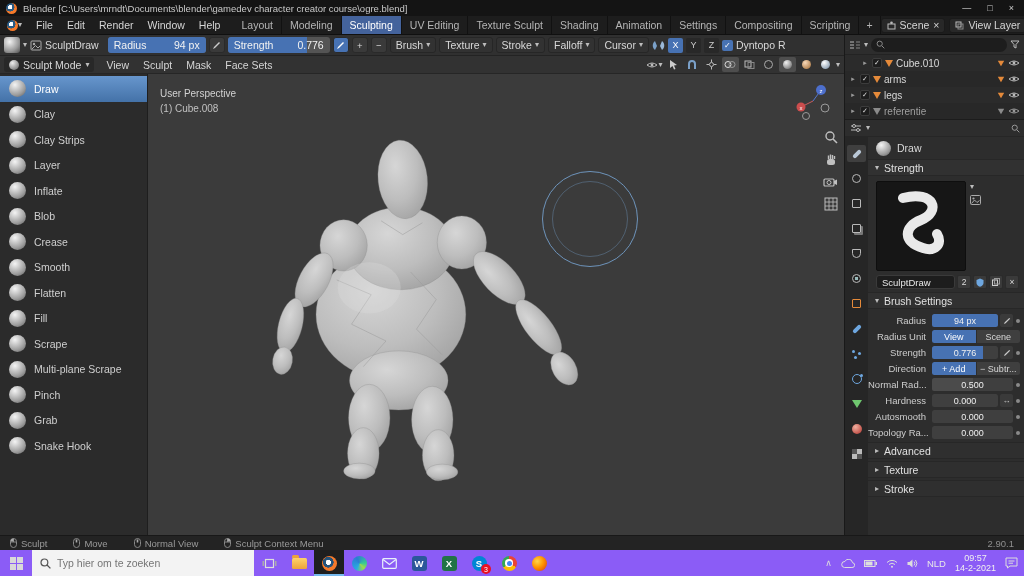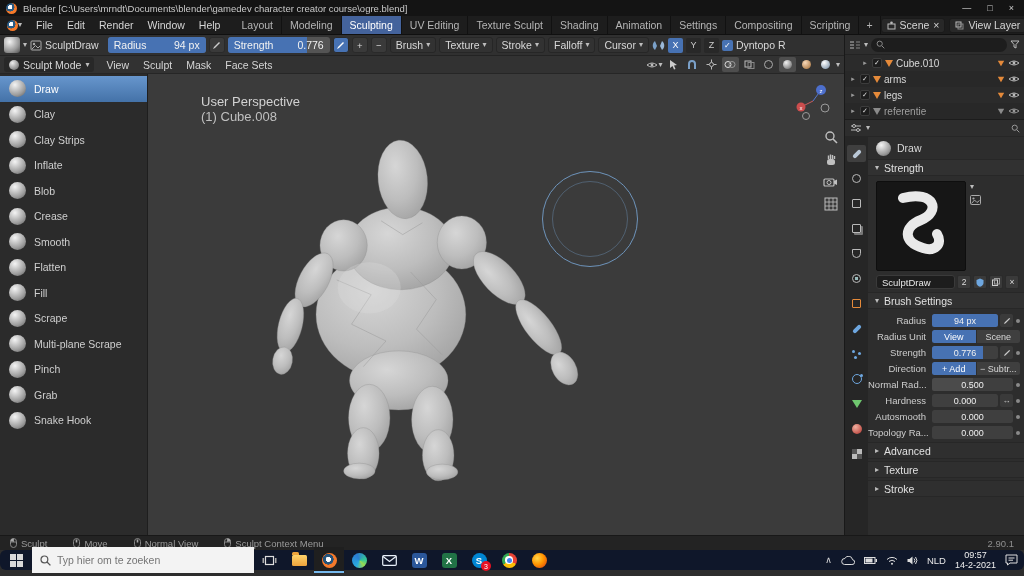--- a/index.html
+++ b/index.html
@@ -57,7 +57,7 @@
 
   
   .vport{position:absolute;left:148px;top:74px;width:696px;height:461px;background:#3b3b3b;overflow:hidden;}
-  .vtxt{position:absolute;left:12px;top:20px;color:#d2d2d2;font-size:13px;line-height:15px;margin-left:41px;}
+  .vtxt{position:absolute;left:12px;top:12px;color:#d2d2d2;font-size:10px;line-height:15px;}
   .vtxt .dim{color:#c0c0c0;}
   .bcircle{position:absolute;left:394px;top:97px;width:96px;height:96px;border:1px solid rgba(112,152,193,.95);border-radius:50%;}
   .bcircle::after{content:"";position:absolute;inset:9px;border:1px solid rgba(112,152,193,.4);border-radius:50%;}

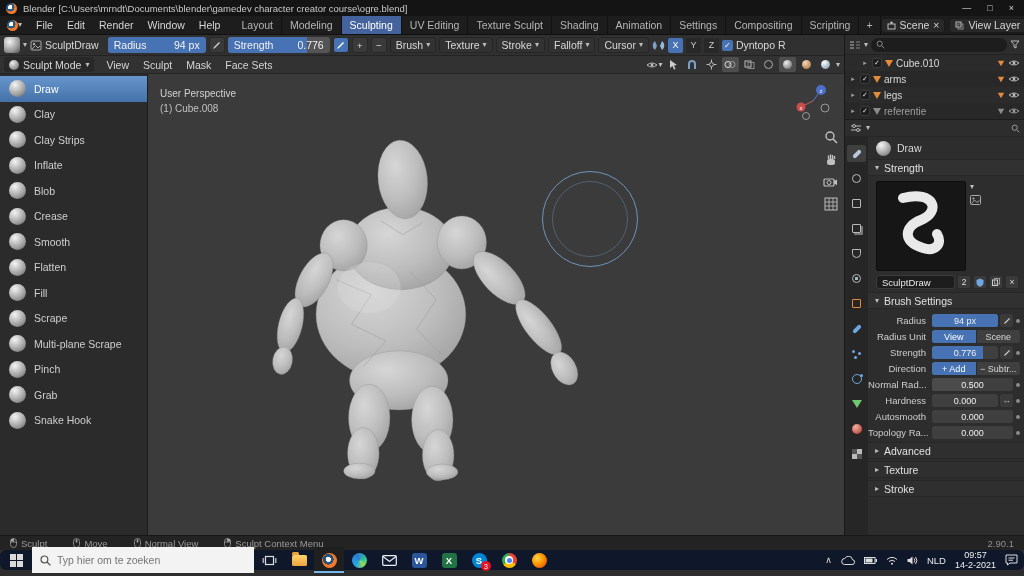--- a/index.html
+++ b/index.html
@@ -346,6 +346,10 @@
     <div class="titem">
         <span class="bico"></span>
         <span>Clay Strips</span>
+      </div>
+    <div class="titem">
+        <span class="bico"></span>
+        <span>Layer</span>
       </div>
     <div class="titem">
         <span class="bico"></span>

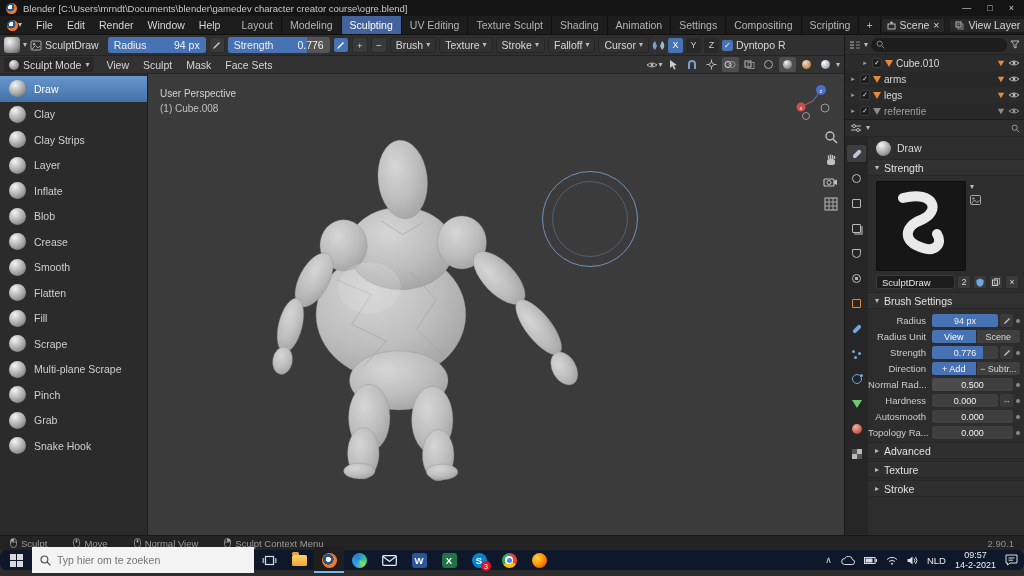--- a/index.html
+++ b/index.html
@@ -126,7 +126,7 @@
   .ver{margin-left:auto;color:#8f8f8f;}
 
   
-  .task{position:absolute;left:0;top:550px;width:1024px;height:20px;background:#0f172a;display:flex;align-items:center;border-radius:6px;}
+  .task{position:absolute;left:0;top:550px;width:1024px;height:26px;background:#8b5cf6;display:flex;align-items:center;}
   .tstart{width:32px;height:26px;display:flex;align-items:center;justify-content:center;}
   .winlogo{display:grid;grid-template-columns:6px 6px;grid-template-rows:6px 6px;gap:1px;}
   .winlogo i{background:#d9d9d9;}

